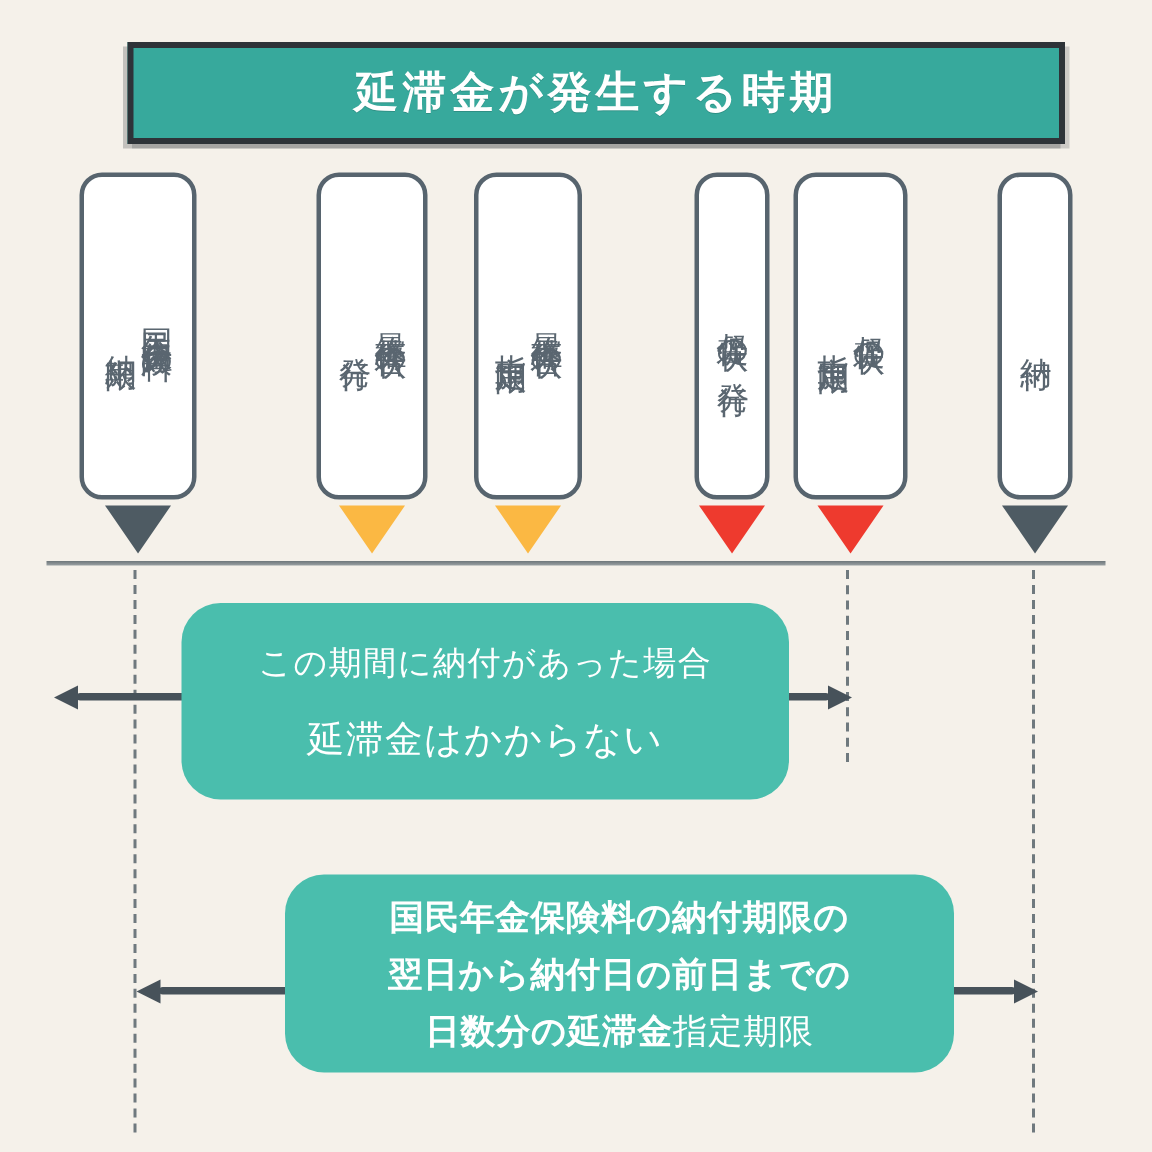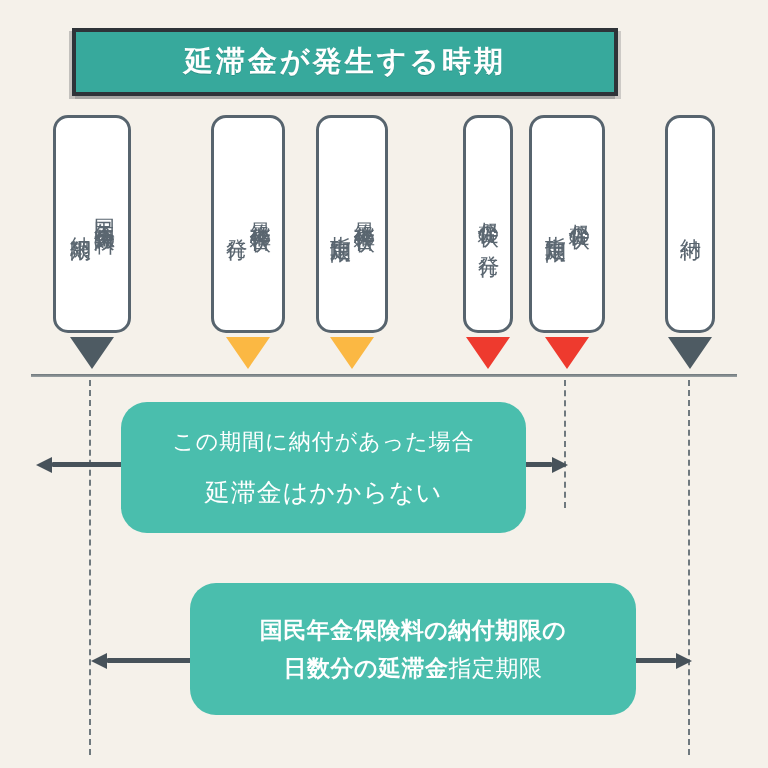--- a/index.html
+++ b/index.html
@@ -12,7 +12,7 @@
 
   
   .banner {
-    position:absolute; left:72px; top:28px; width:546px; height:68px;
+    position:absolute; left:85px; top:28px; width:625px; height:68px;
     background:#37A99C; border:4px solid #2E3338;
     box-shadow:-3px 3px 0 rgba(46,51,56,0.25), 3px 3px 0 rgba(46,51,56,0.2);
     display:flex; align-items:center; justify-content:center;

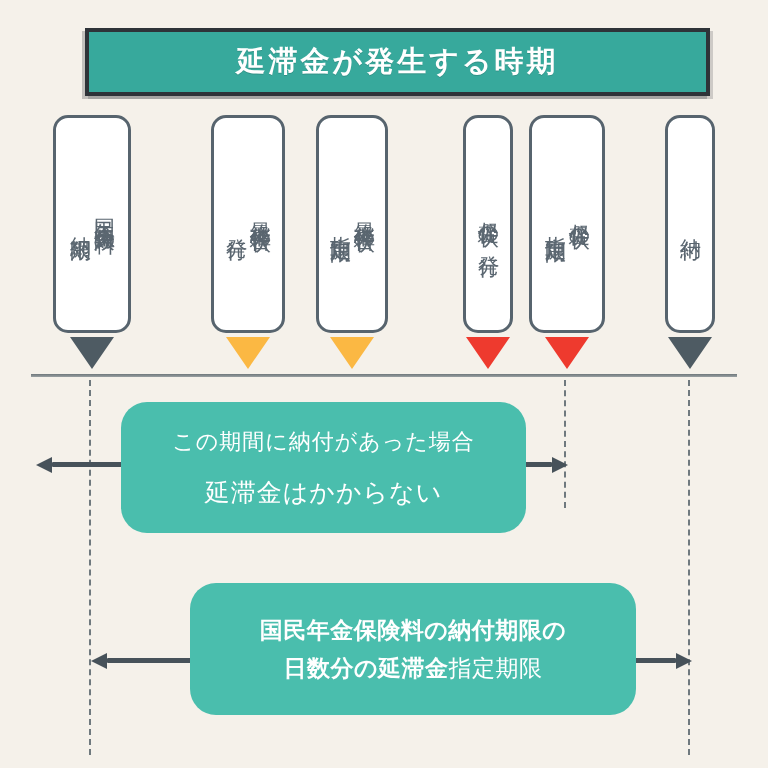--- a/index.html
+++ b/index.html
@@ -157,6 +157,7 @@
   </div>
   <div class="note note-2">
     <p>国民年金保険料の納付期限の</p>
+    <p>翌日から納付日の前日までの</p>
     <p><span>日数分の延滞金</span><span class="reg">指定期限</span></p>
   </div>
 

